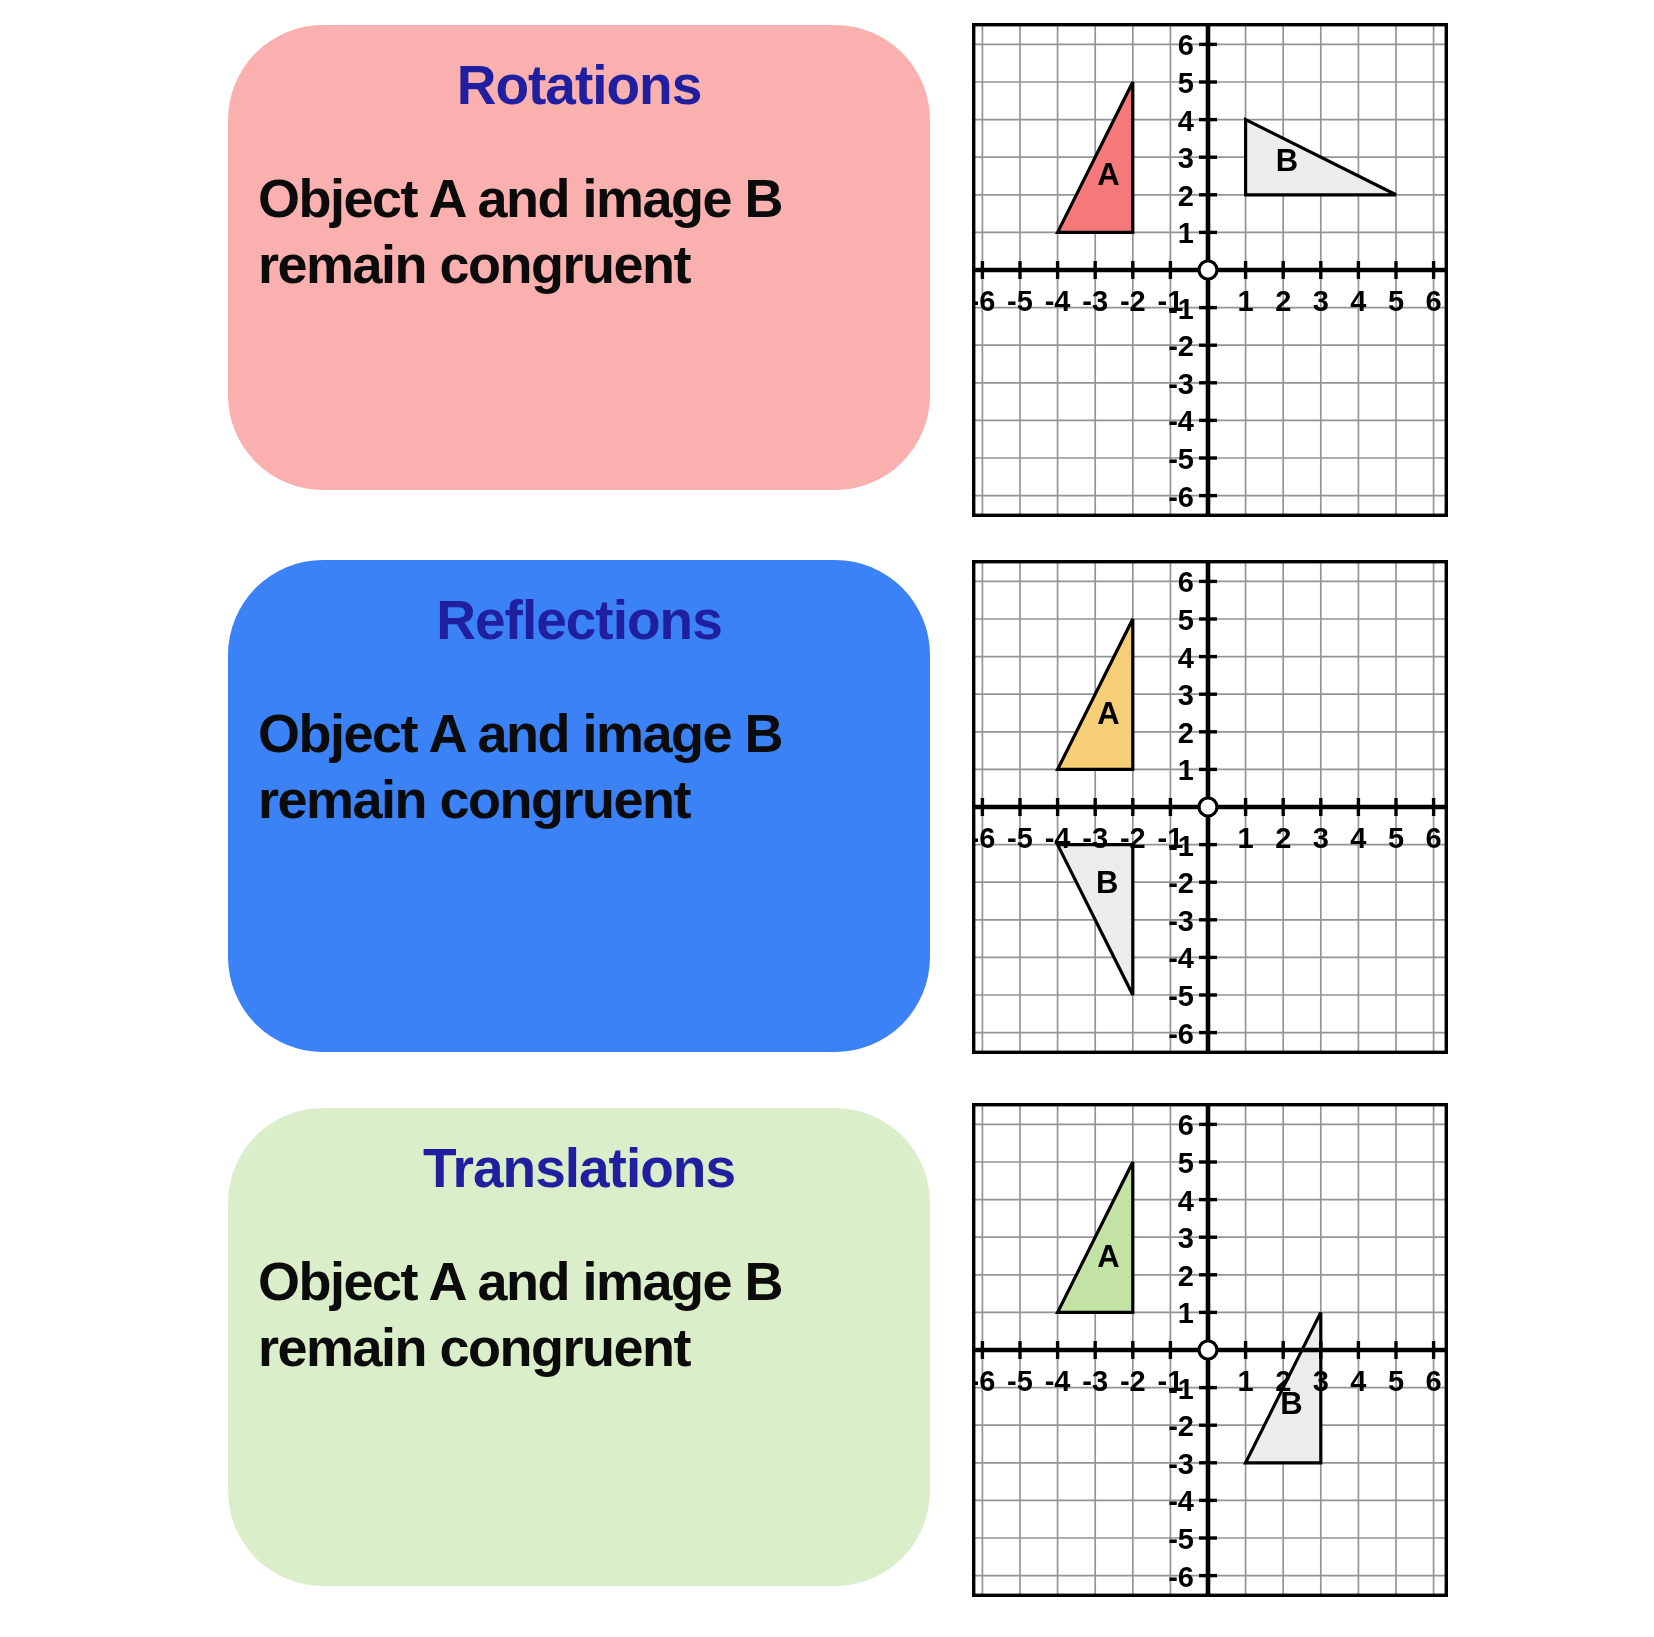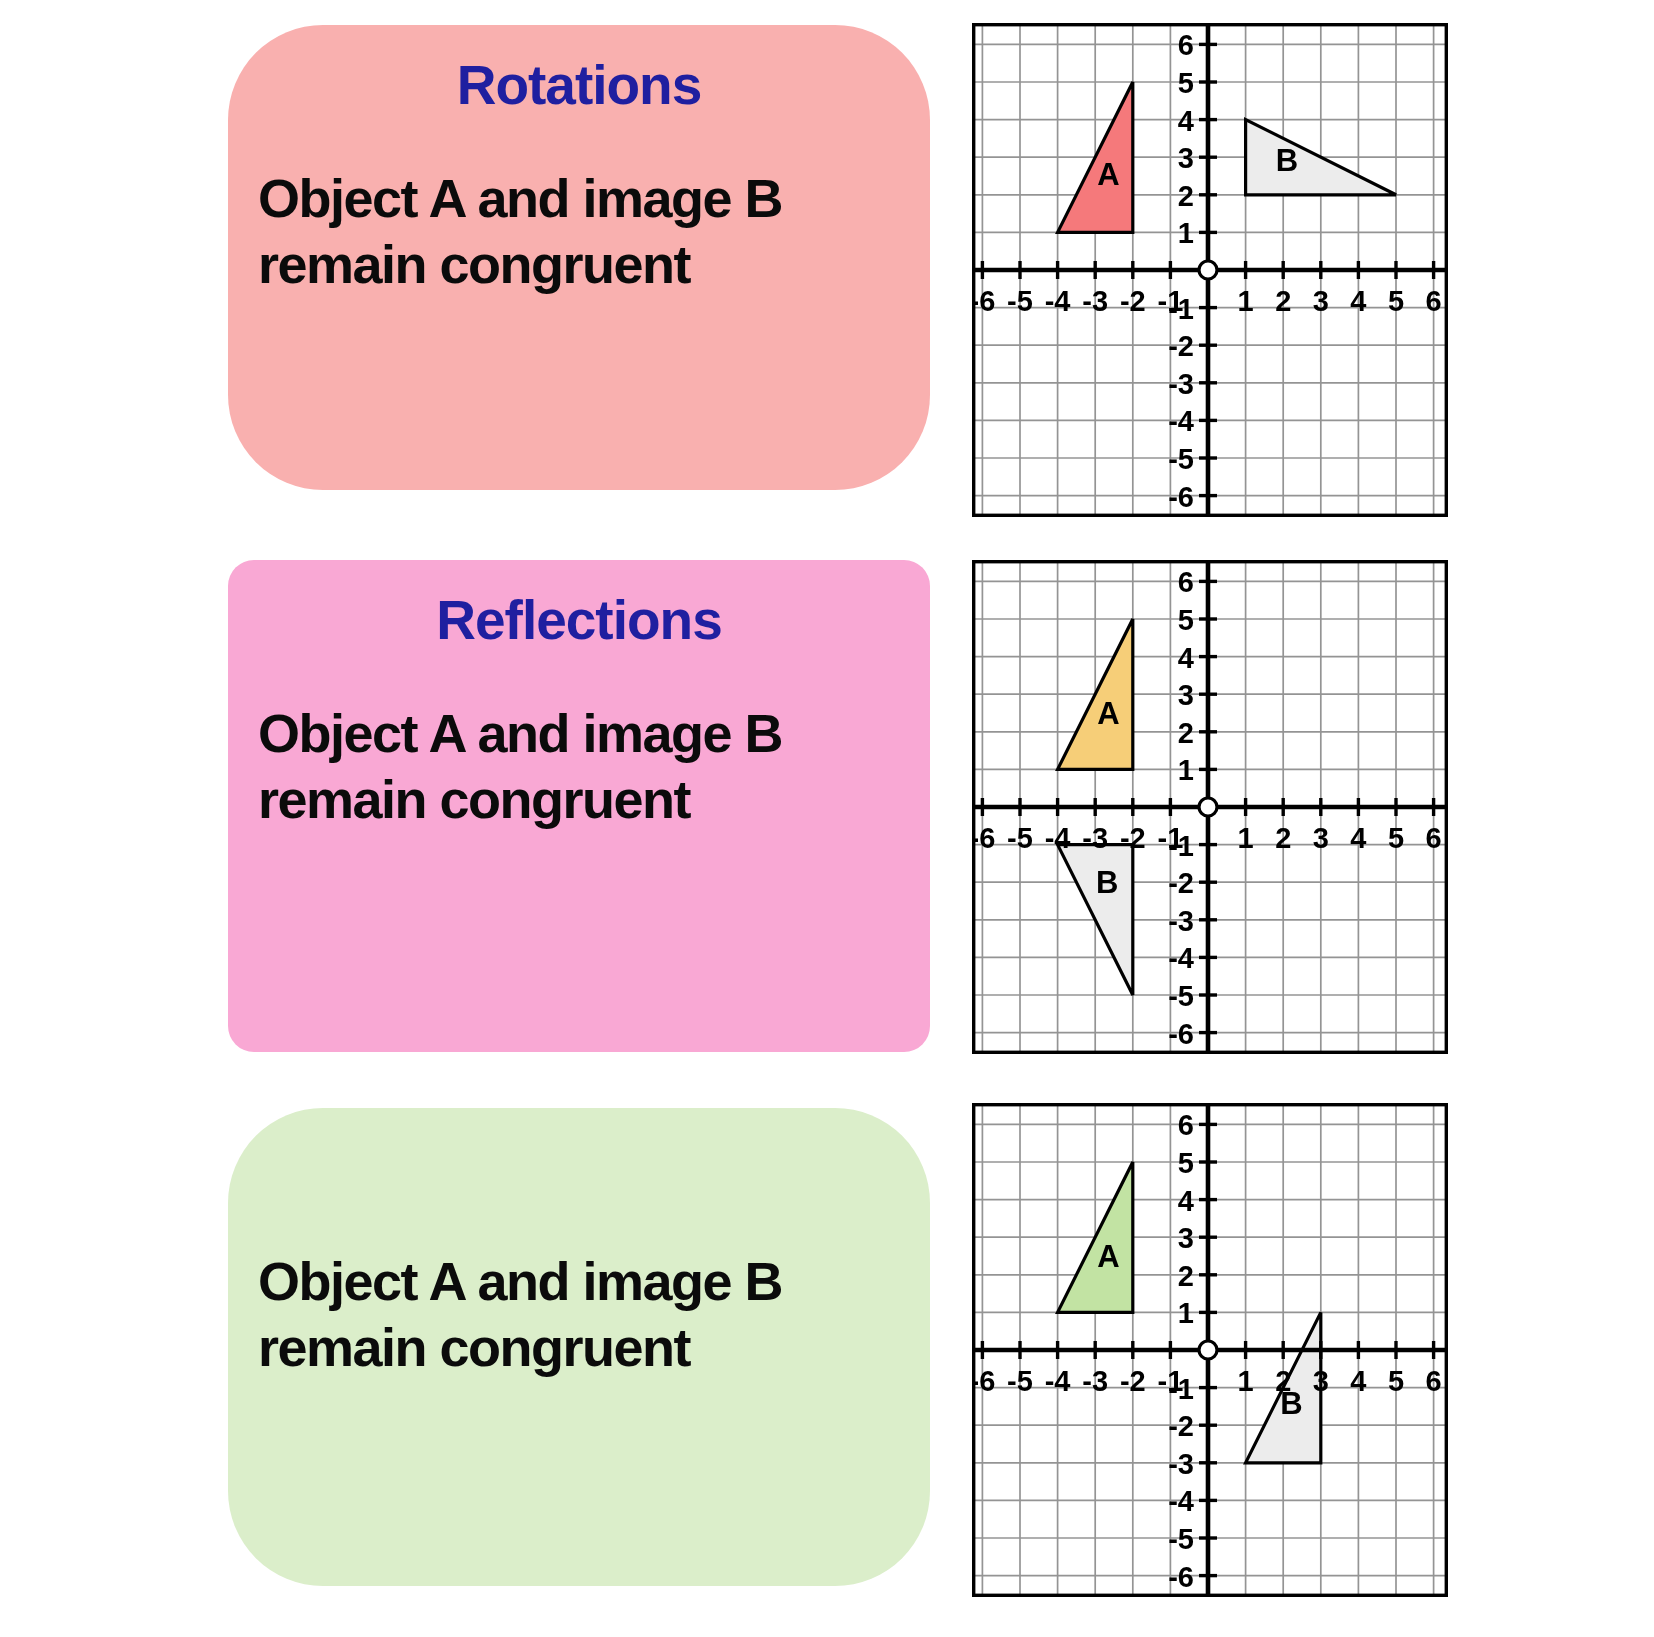--- a/index.html
+++ b/index.html
@@ -121,7 +121,7 @@
       </svg>
   </figure>
 
-  <section class="card" id="card-1" style="background-color: #f9a8d4; border-radius: 26px;">
+  <section class="card" id="card-1" style="background-color: #3b82f6;">
     <h2 class="card-title" style="color: rgb(31, 31, 160);">Reflections</h2>
     <p class="card-body" style="color: rgb(11, 11, 11);">
       <span class="bl">Object A and image B</span>

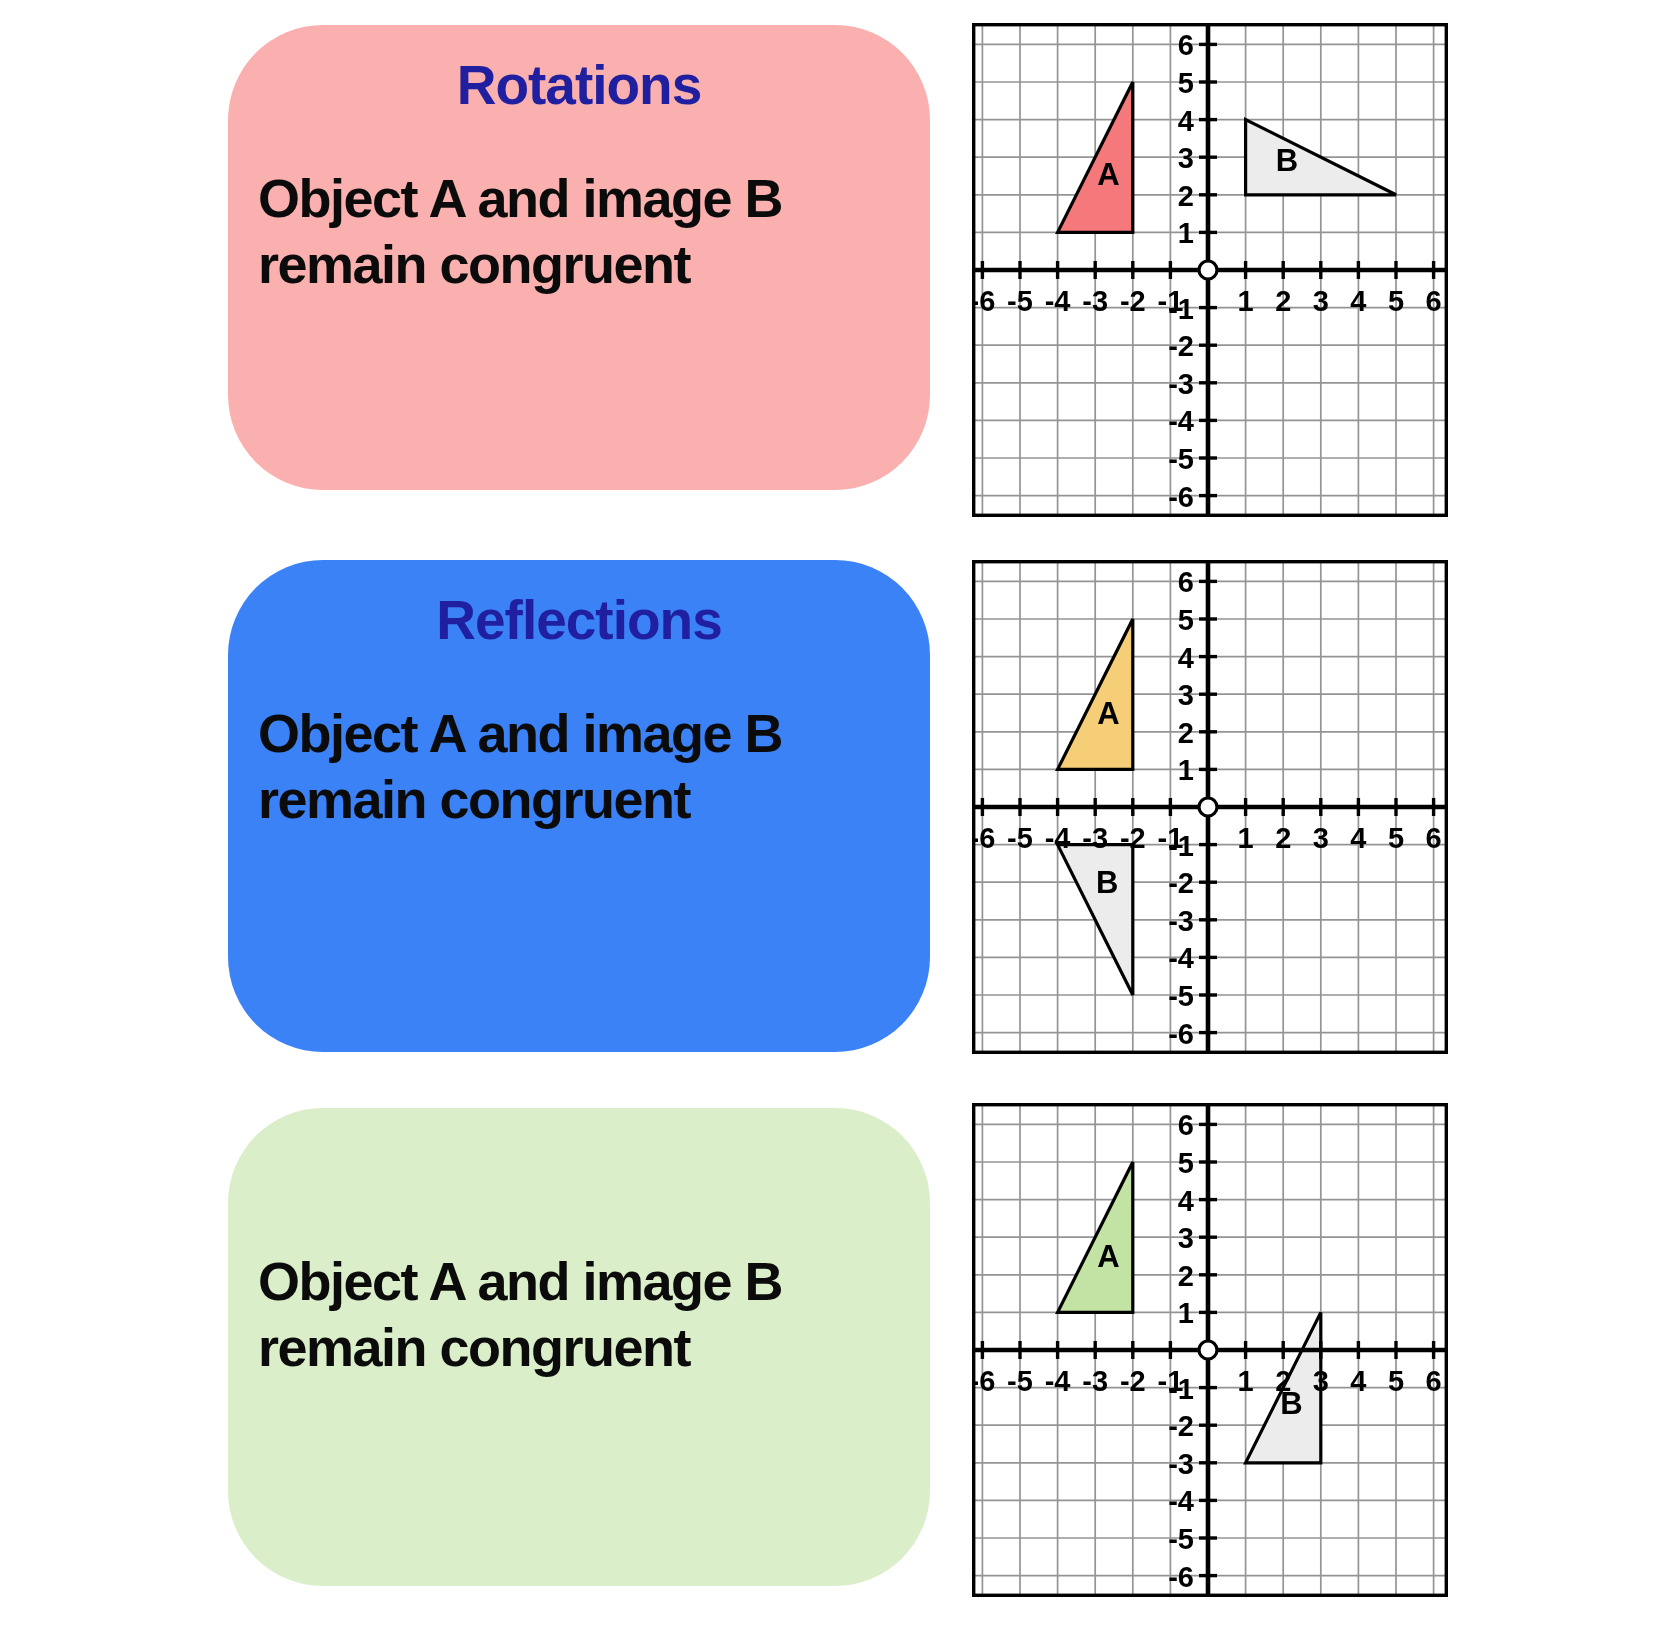--- a/index.html
+++ b/index.html
@@ -217,6 +217,7 @@
   </figure>
 
   <section class="card" id="card-2" style="background-color: rgb(219, 238, 202);">
+    <h2 class="card-title" style="color: rgb(31, 31, 160);">Translations</h2>
     <p class="card-body" style="color: rgb(11, 11, 11);">
       <span class="bl">Object A and image B</span>
       <span class="bl">remain congruent</span>

